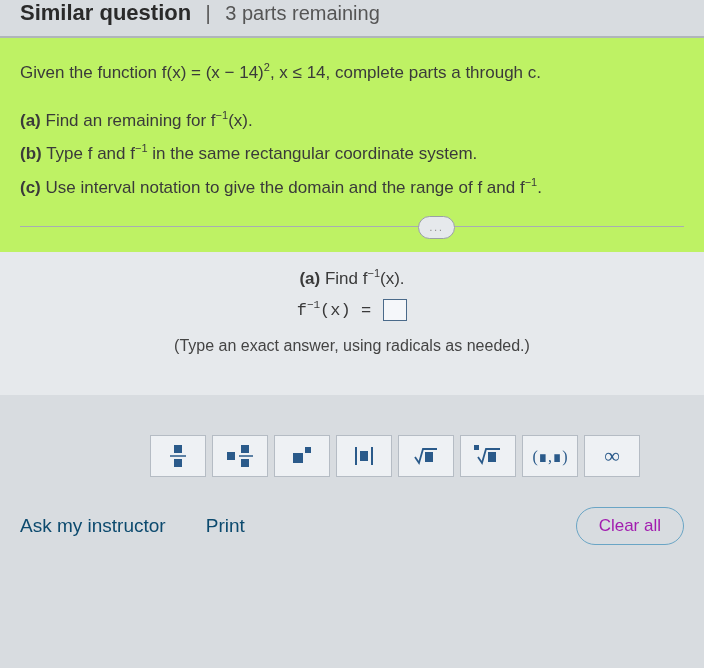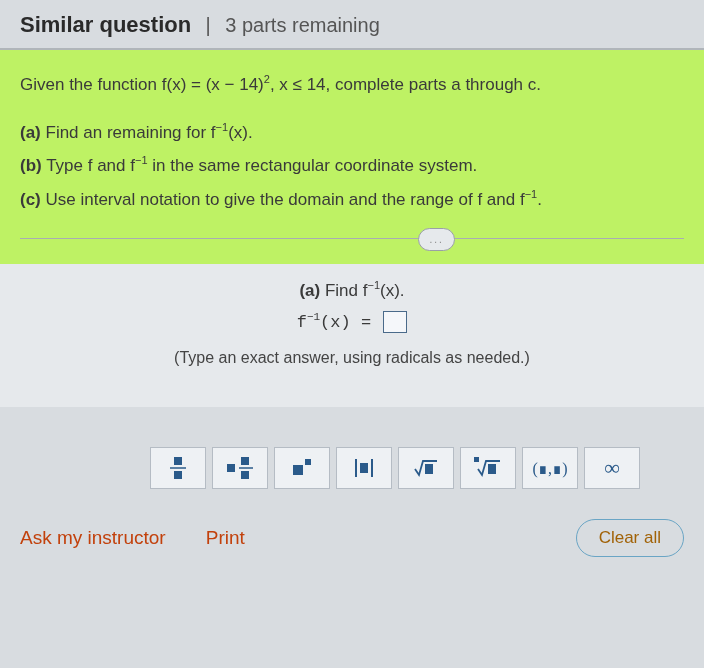--- a/index.html
+++ b/index.html
@@ -12,7 +12,7 @@
       color: #3a3a3a;
     }
     .header {
-      padding: 12px 20px 10px 20px;
+      padding: 0 20px 10px 20px;
       border-bottom: 2px solid #b0b5ba;
     }
     .header-title {

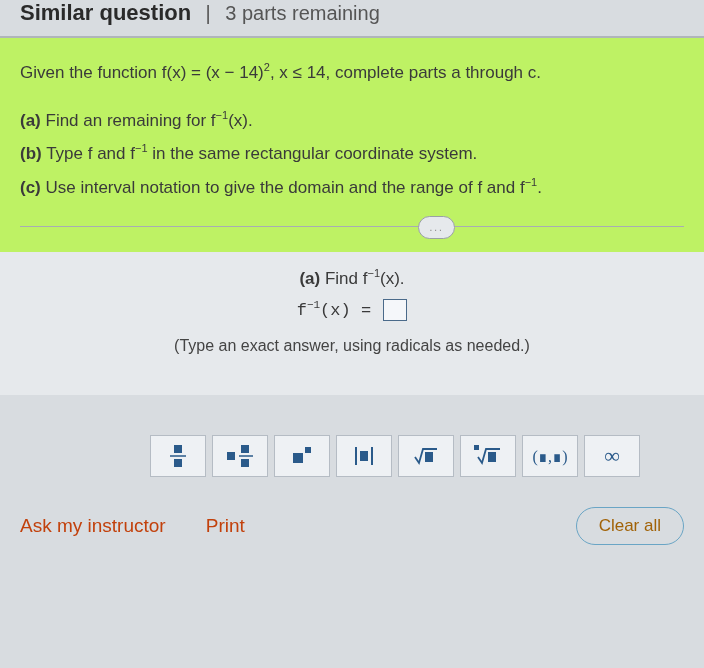--- a/index.html
+++ b/index.html
@@ -105,7 +105,7 @@
     }
     .footer .link {
       font-size: 19px;
-      color: #c2410c;
+      color: #0c4a6e;
       cursor: pointer;
     }
     .clear-btn {

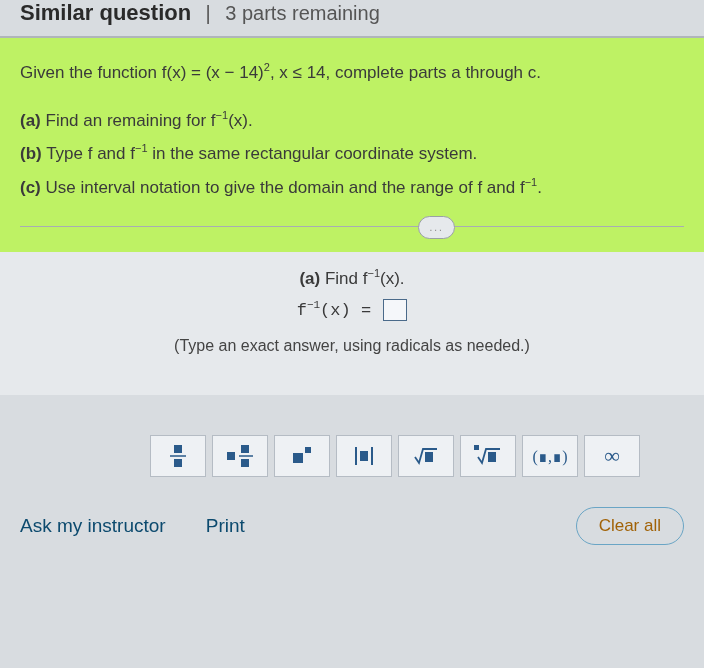--- a/index.html
+++ b/index.html
@@ -111,7 +111,7 @@
     .clear-btn {
       margin-left: auto;
       border: 1.5px solid #6aa5c5;
-      color: #a16207;
+      color: #a21caf;
       background: transparent;
       border-radius: 20px;
       padding: 8px 22px;

